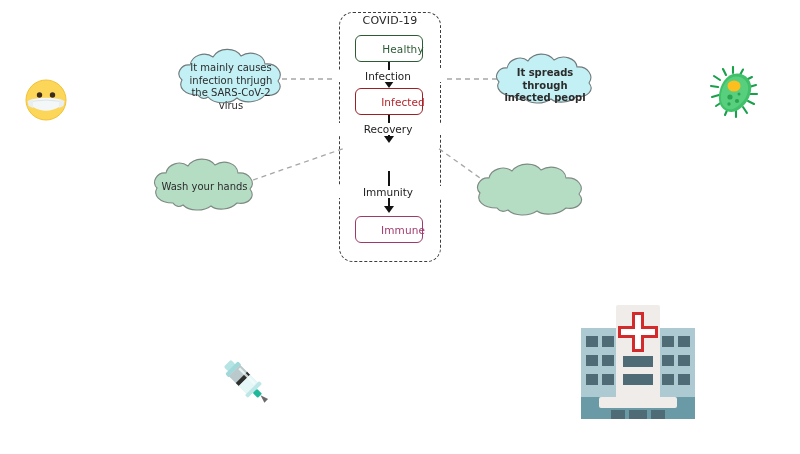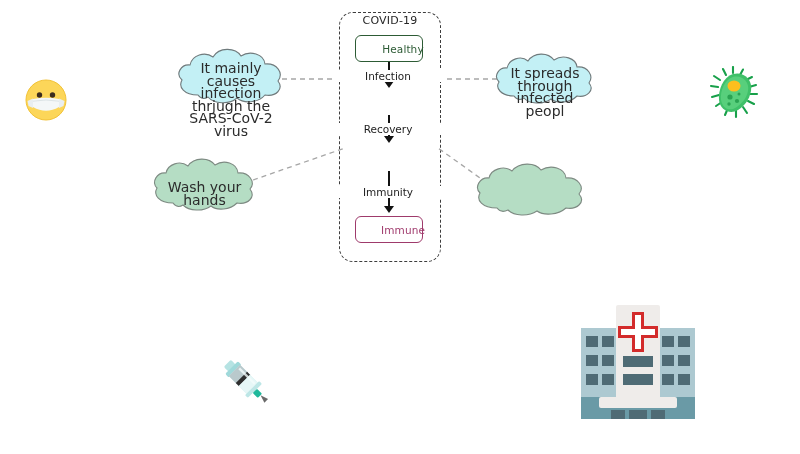--- a/index.html
+++ b/index.html
@@ -114,7 +114,7 @@
     left: 0;
     width: 100%;
     text-align: center;
-    font-size: 14px;
+    font-size: 10px;
     line-height: 12.5px;
     color: #2b2b2b;
     pointer-events: none;

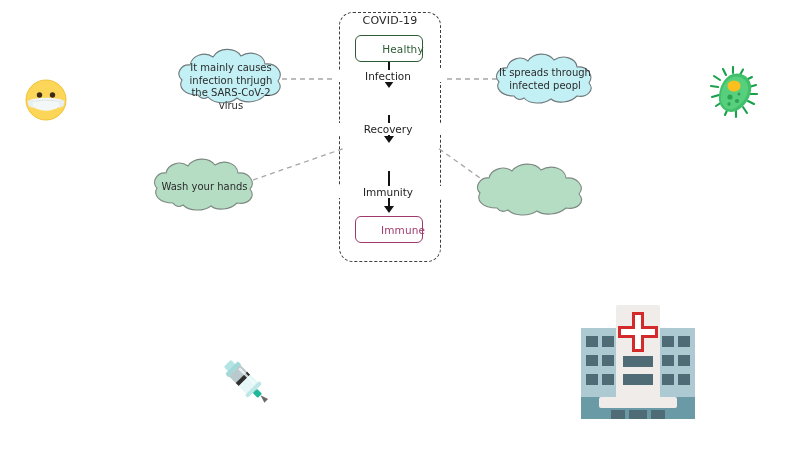--- a/index.html
+++ b/index.html
@@ -123,7 +123,7 @@
   #cloud-transmission .cloud-text { top: 14px; padding: 0 8px; box-sizing: border-box; }
 
   #cloud-spread { left: 490px; top: 52px; width: 110px; height: 56px; }
-  #cloud-spread .cloud-text { top: 15px; padding: 0 8px; box-sizing: border-box; }
+  #cloud-spread .cloud-text { top: 15px; padding: 0 8px; box-sizing: border-box; font-weight: bold; }
 
   #cloud-wash { left: 148px; top: 158px; width: 113px; height: 56px; }
   #cloud-wash .cloud-text { top: 23px; }

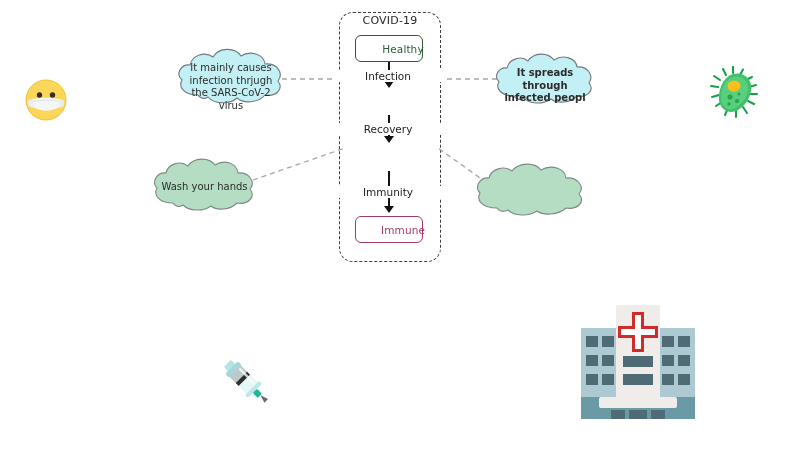--- a/index.html
+++ b/index.html
@@ -184,6 +184,9 @@
 
   <div class="node" id="node-healthy">
     <span>Healthy</span>
+  </div>
+  <div class="node" id="node-infected">
+    <span>Infected</span>
   </div>
   <div class="node" id="node-immune">
     <span>Immune</span>

